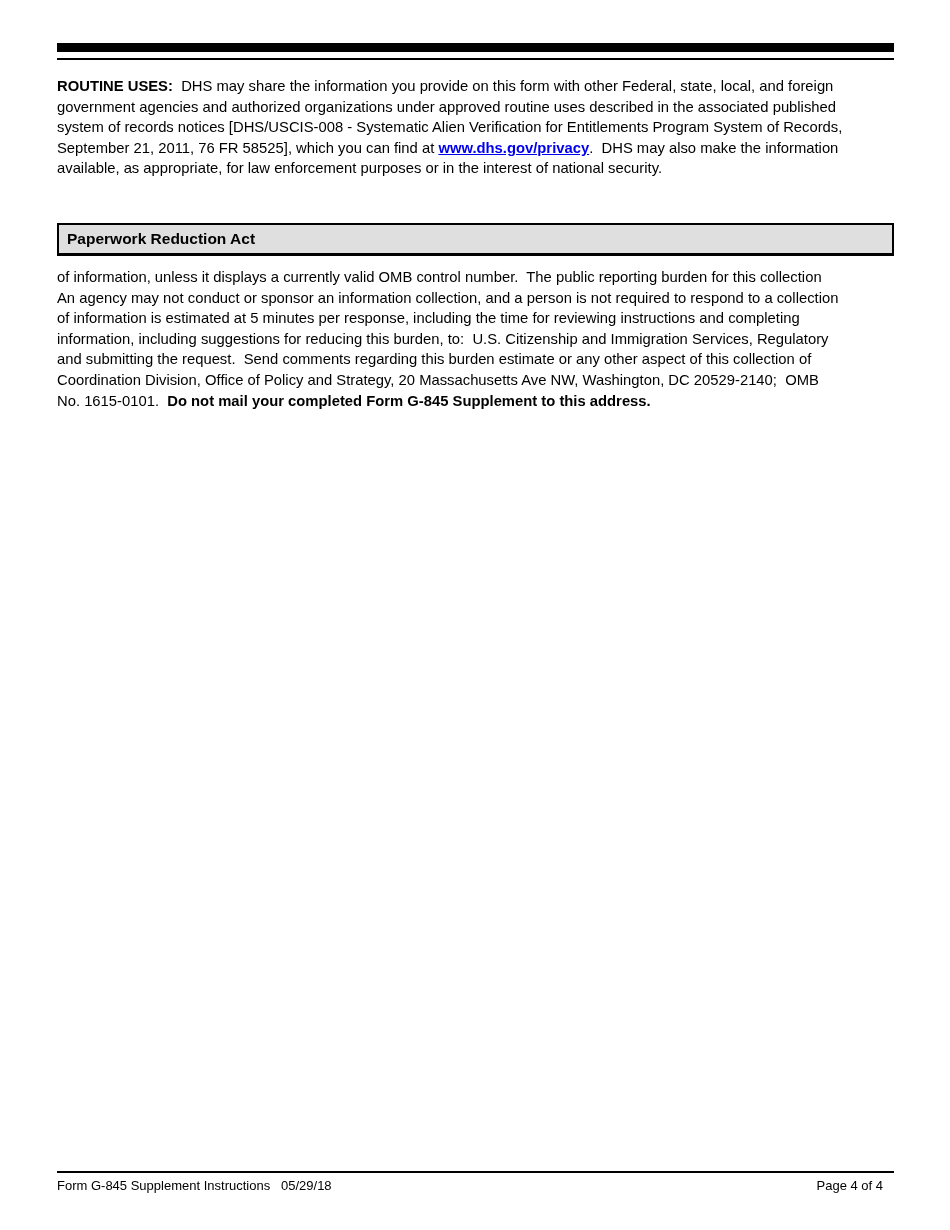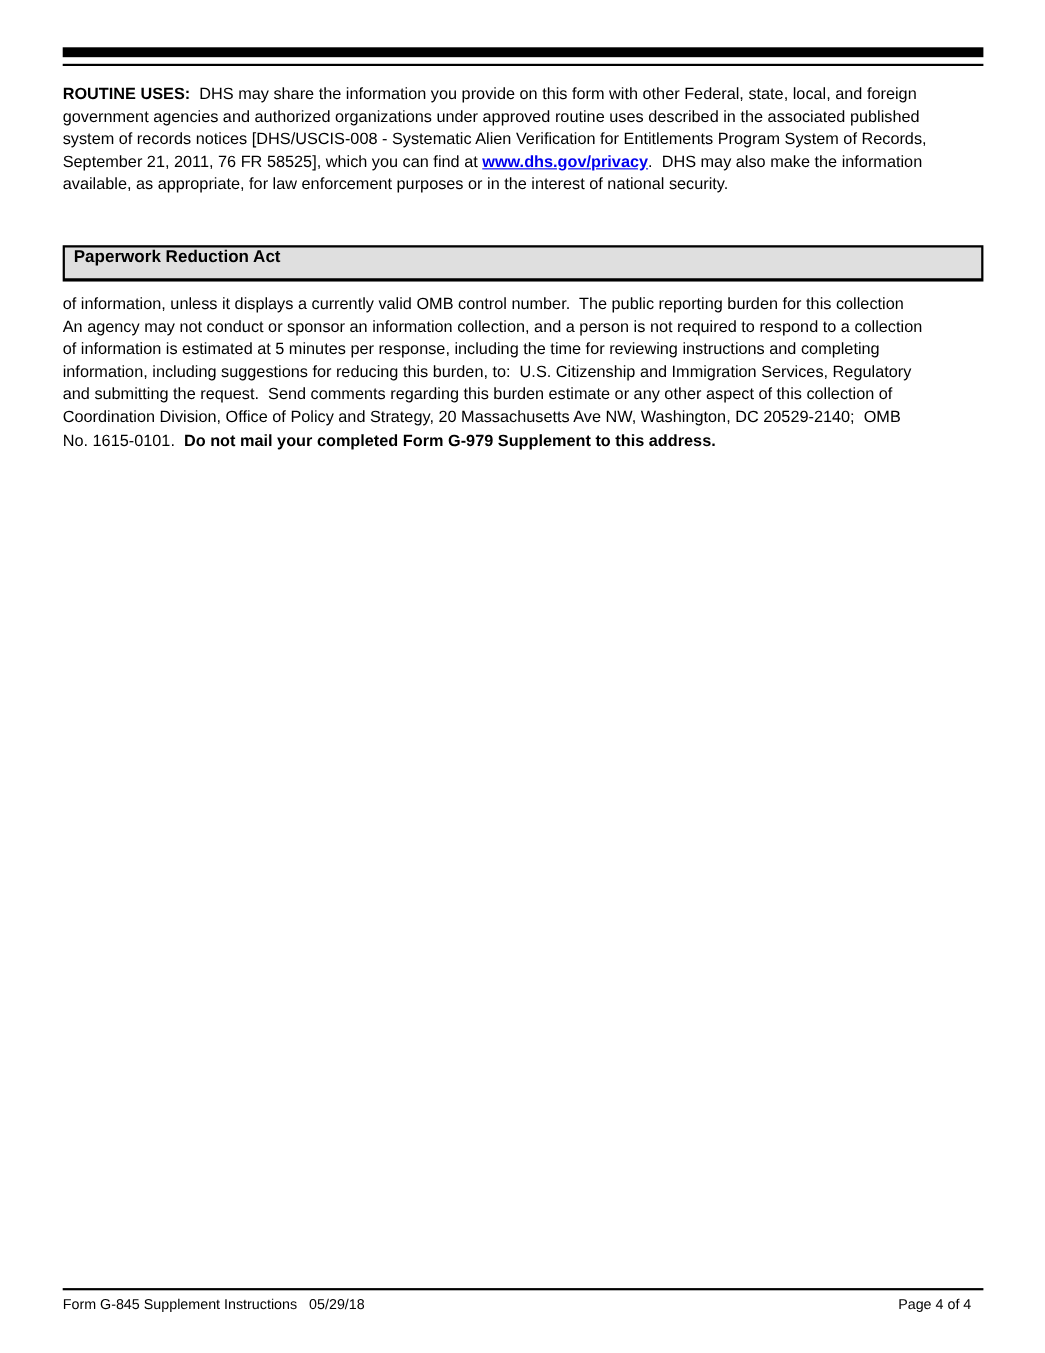--- a/index.html
+++ b/index.html
@@ -56,6 +56,7 @@
     border: 2px solid #000000;
     border-bottom-width: 3px;
     display: flex;
+    align-items: center;
   }
   .section-box .section-title {
     font-weight: bold;

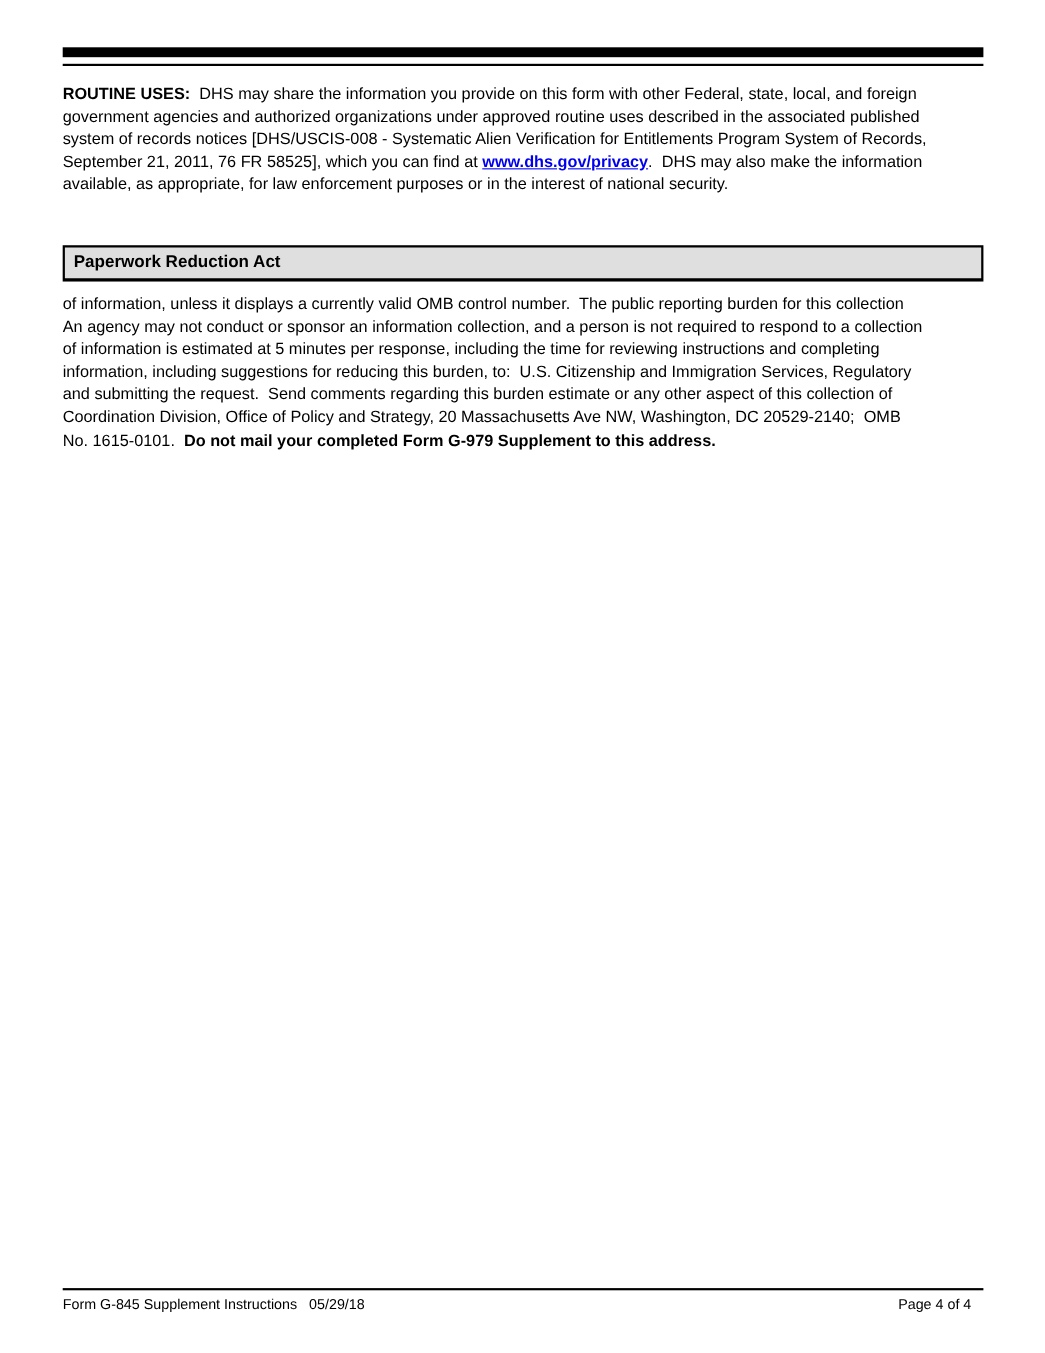--- a/index.html
+++ b/index.html
@@ -114,7 +114,7 @@
     <div class="line"><span>information, including suggestions for reducing this burden, to:  U.S. Citizenship and Immigration Services, Regulatory</span></div>
     <div class="line"><span>and submitting the request.  Send comments regarding this burden estimate or any other aspect of this collection of</span></div>
     <div class="line"><span>Coordination Division, Office of Policy and Strategy, 20 Massachusetts Ave NW, Washington, DC 20529-2140;  OMB</span></div>
-    <div class="line"><span>No. 1615-0101.  </span><span class="bold">Do not mail your completed Form G-979 Supplement to this address.</span></div>
+    <div class="line"><span>No. 1615-0101.  </span><span class="bold">Do not mail your completed Form G-845 Supplement to this address.</span></div>
   </div>
 
   <div class="footer-rule"></div>

